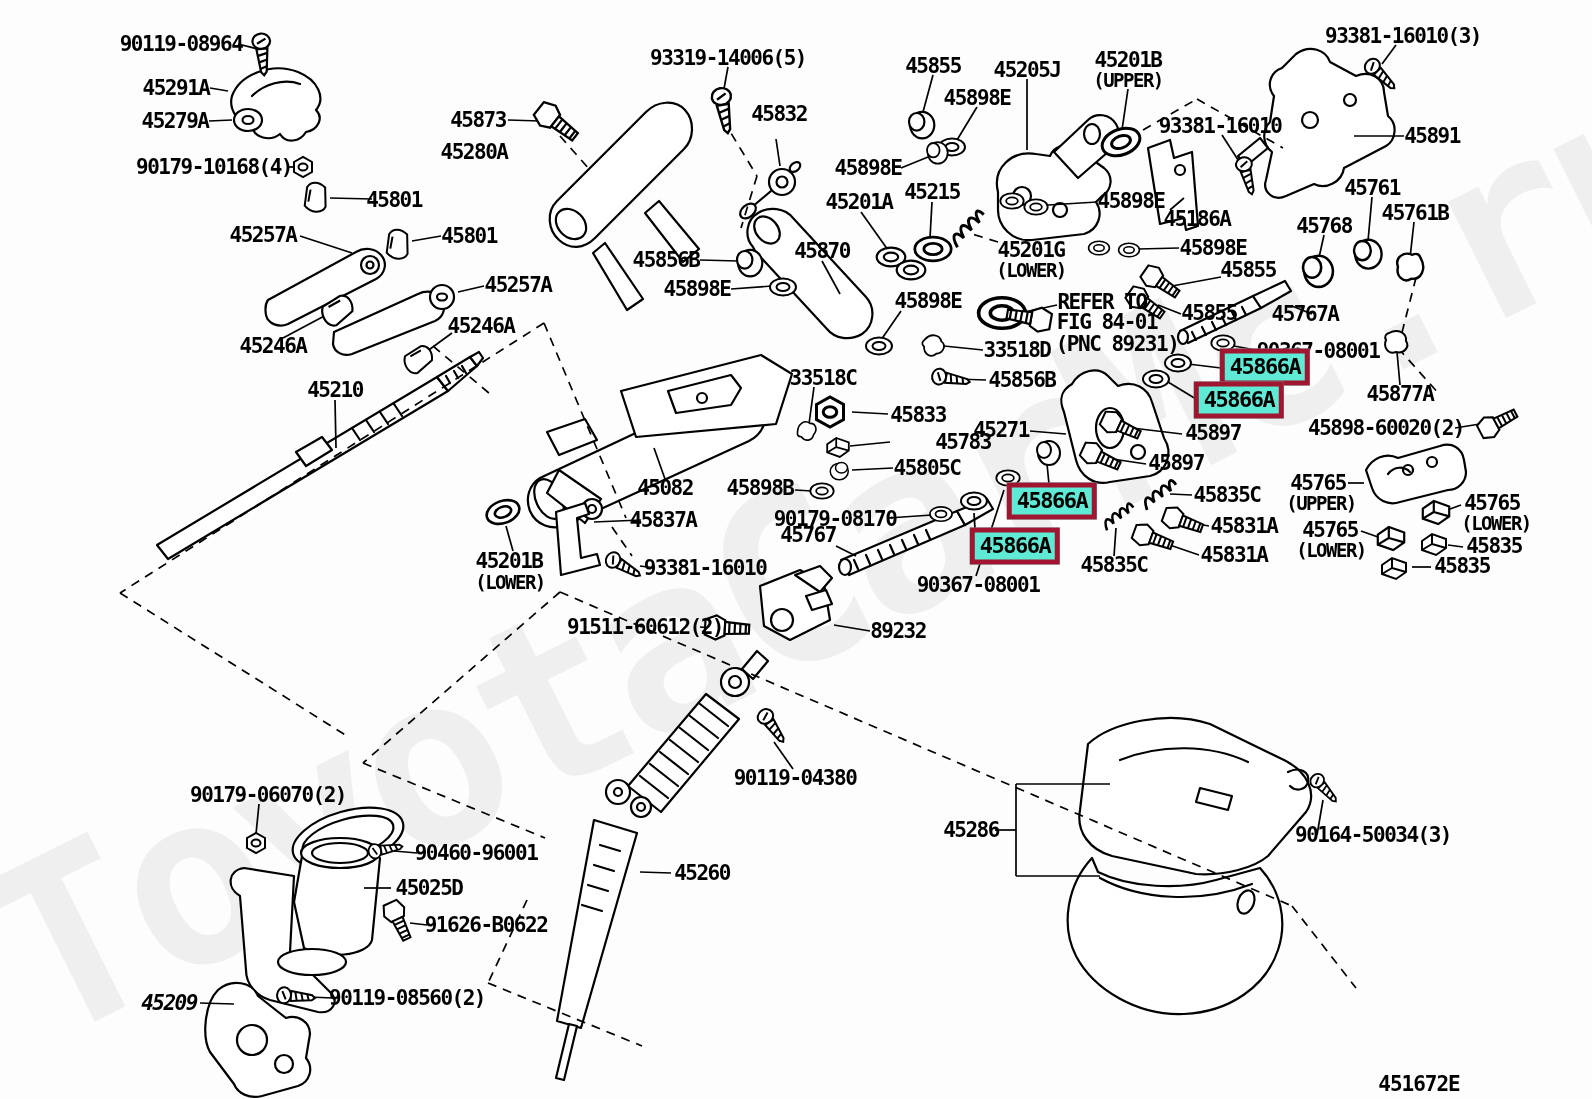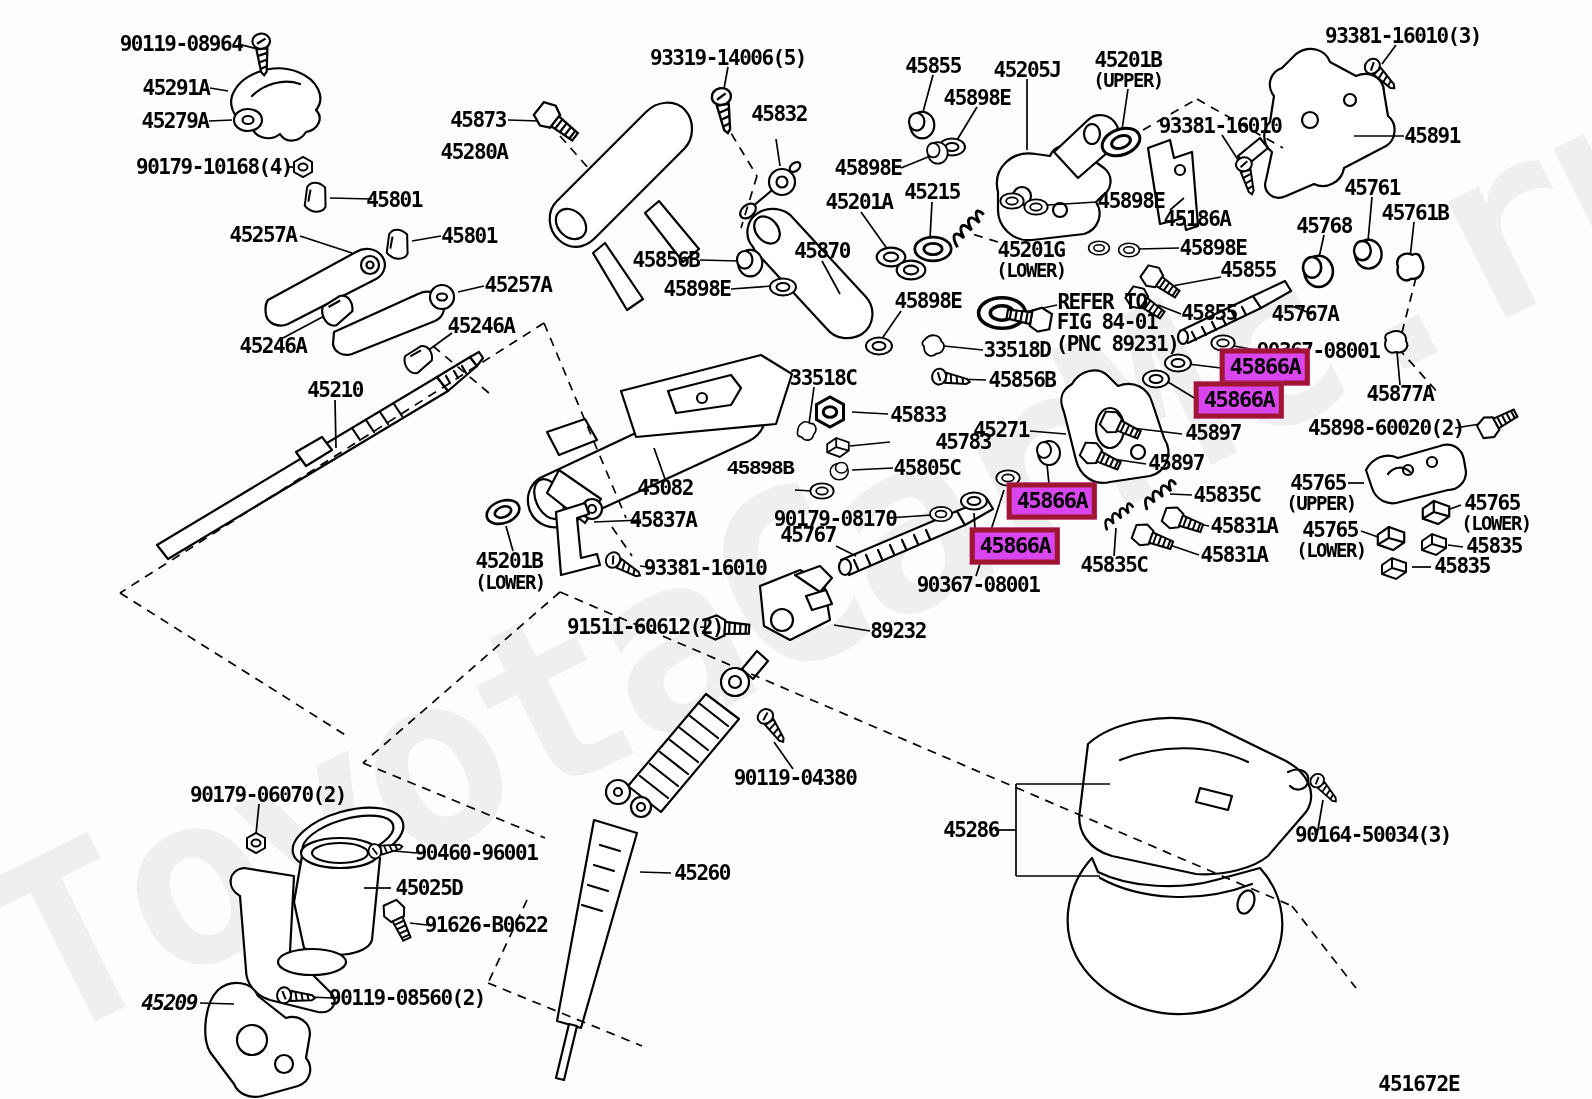--- a/index.html
+++ b/index.html
@@ -17,7 +17,7 @@
   }
   .label.small { font-size:19px; }
   .label.boxed {
-    border:5px solid var(--hl); padding:2px 5px 3px; background:#d946ef;
+    border:5px solid var(--hl); padding:2px 5px 3px; background:#5eead4;
     font-size:22px;
   }
   .label.code { letter-spacing:-1px; }

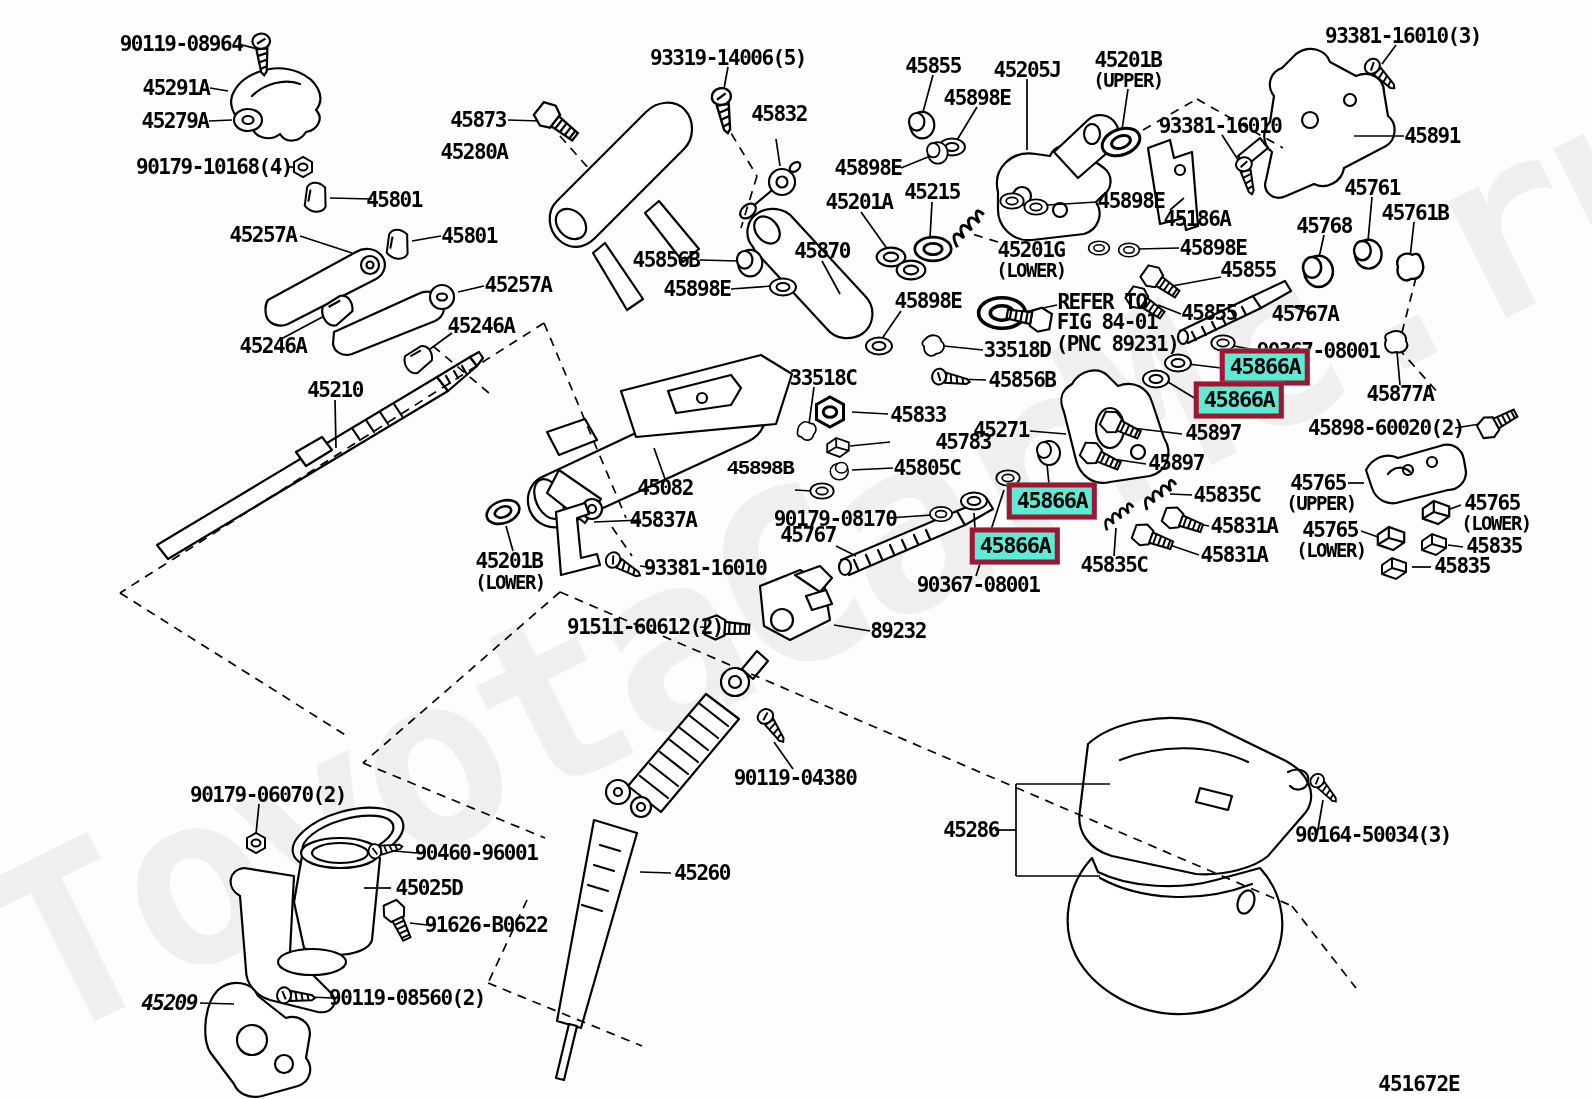--- a/index.html
+++ b/index.html
@@ -439,7 +439,7 @@
       <div class="label" style="left: 1001px; top: 430px;">45271</div>
       <div class="label" style="left: 1213px; top: 433px;">45897</div>
       <div class="label" style="left: 1176px; top: 463px;">45897</div>
-      <div class="label" style="left: 760px; top: 468px; font-family: Liberation Mono, monospace;">45898B</div>
+      <div class="label" style="left: 760px; top: 488px;">45898B</div>
       <div class="label" style="left: 835px; top: 519px;">90179-08170</div>
       <div class="label" style="left: 808px; top: 535px;">45767</div>
       <div class="label" style="left: 705px; top: 568px;">93381-16010</div>

